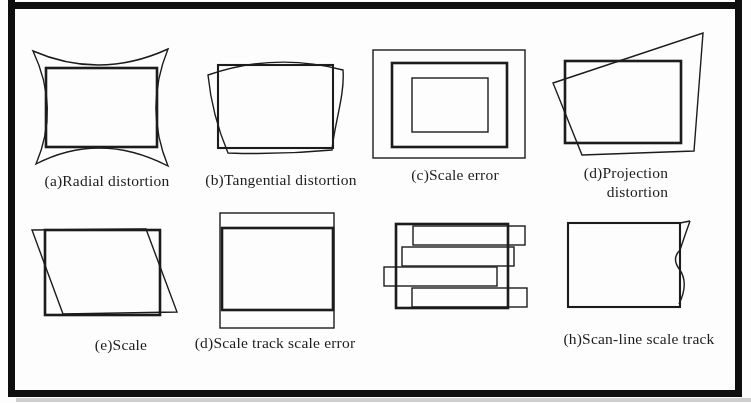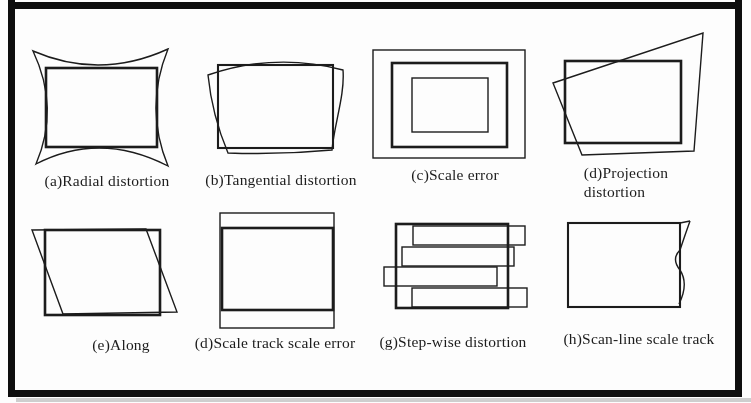--- a/index.html
+++ b/index.html
@@ -19,7 +19,7 @@
     font-size:15.5px;color:var(--ink,#1c1c1c);
     white-space:nowrap;letter-spacing:.2px;
   }
-  .lbl2{text-align:left;line-height:19px;}
+  .lbl2{text-align:right;line-height:19px;}
   .lbl2 span{display:block;}
 </style>
 </head>

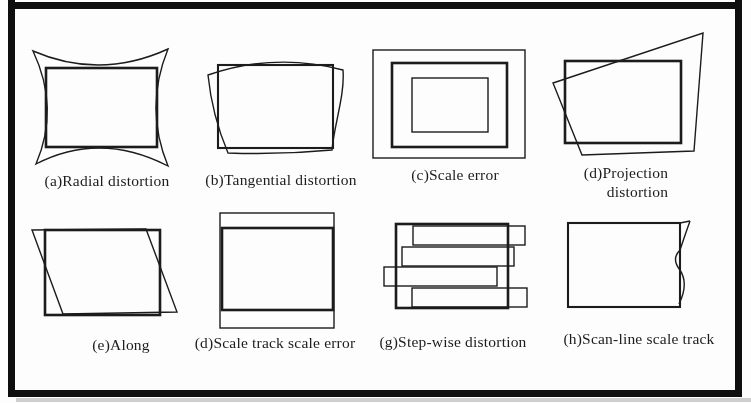--- a/index.html
+++ b/index.html
@@ -94,7 +94,7 @@
     <span>distortion</span>
   </div>
 
-  <div class="lbl" style="left:121px;top:336px">(e)Along</div>
+  <div class="lbl" style="left:121px;top:336px">(e)Scale</div>
 
   <div class="lbl" style="left:275px;top:334px">(d)Scale track scale error</div>
 

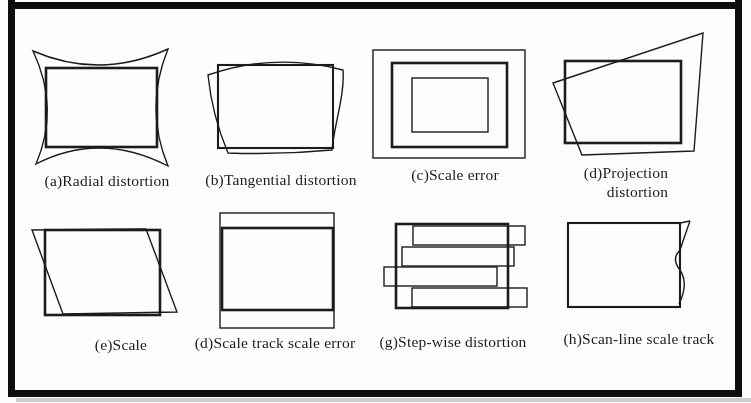--- a/index.html
+++ b/index.html
@@ -98,7 +98,6 @@
 
   <div class="lbl" style="left:275px;top:334px">(d)Scale track scale error</div>
 
-  <div class="lbl" style="left:453px;top:333px">(g)Step-wise distortion</div>
 
   <div class="lbl" style="left:639px;top:330px">(h)Scan-line scale track</div>
 

